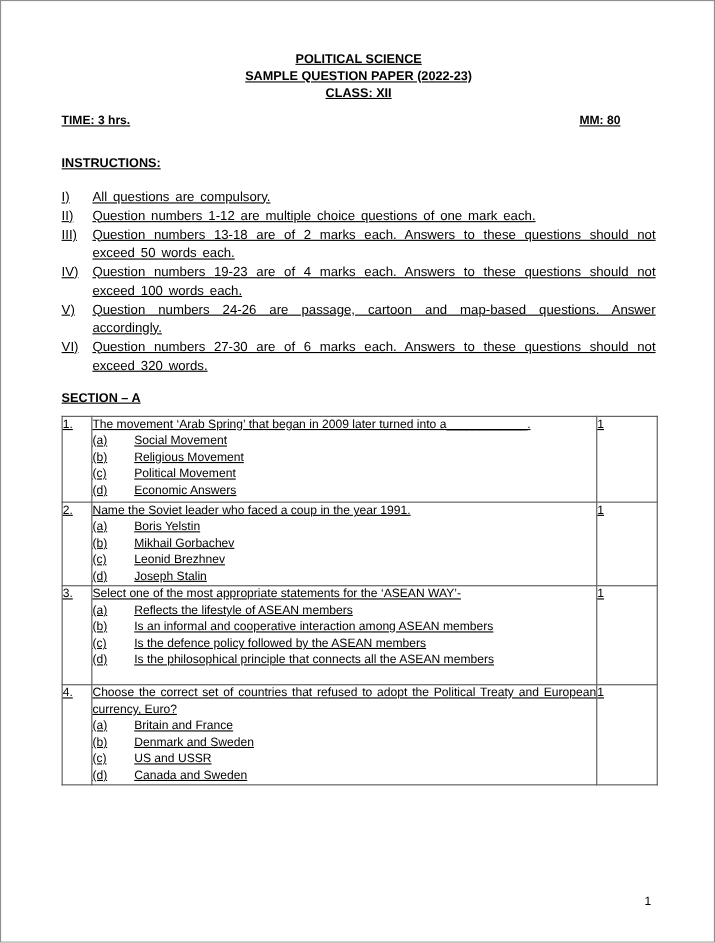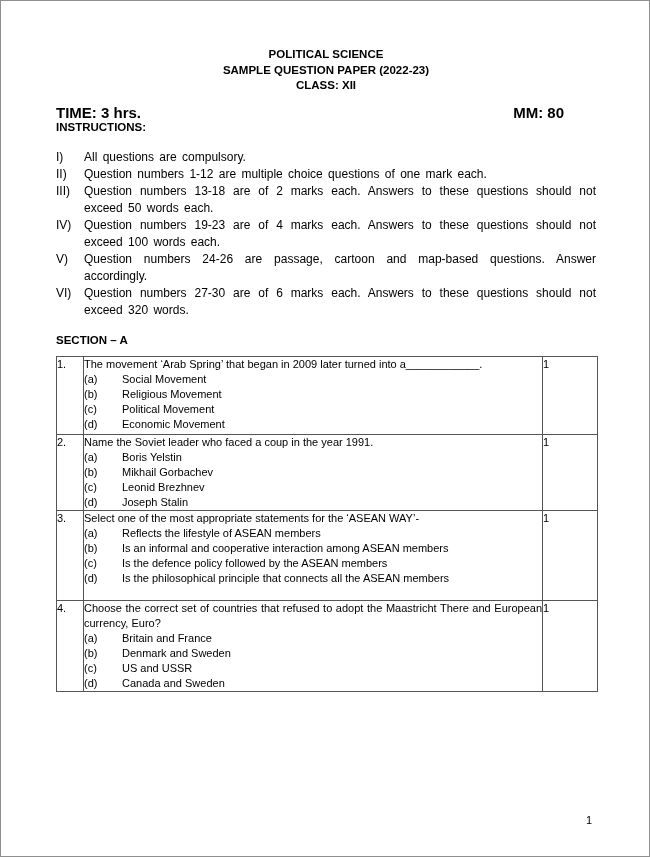--- a/index.html
+++ b/index.html
@@ -9,6 +9,7 @@
     font-family: "Liberation Sans", "DejaVu Sans", sans-serif;
     font-size: 11px; color: #000; overflow: hidden;
     padding: 46px 53px 0 55px;
+    text-decoration: underline;
   }
   .title-block { text-align: center; font-weight: bold; font-size: 11.5px; line-height: 15.5px; }
   .meta-row { display: flex; justify-content: space-between; font-weight: bold; font-size: 15px; margin-top: 10px; }

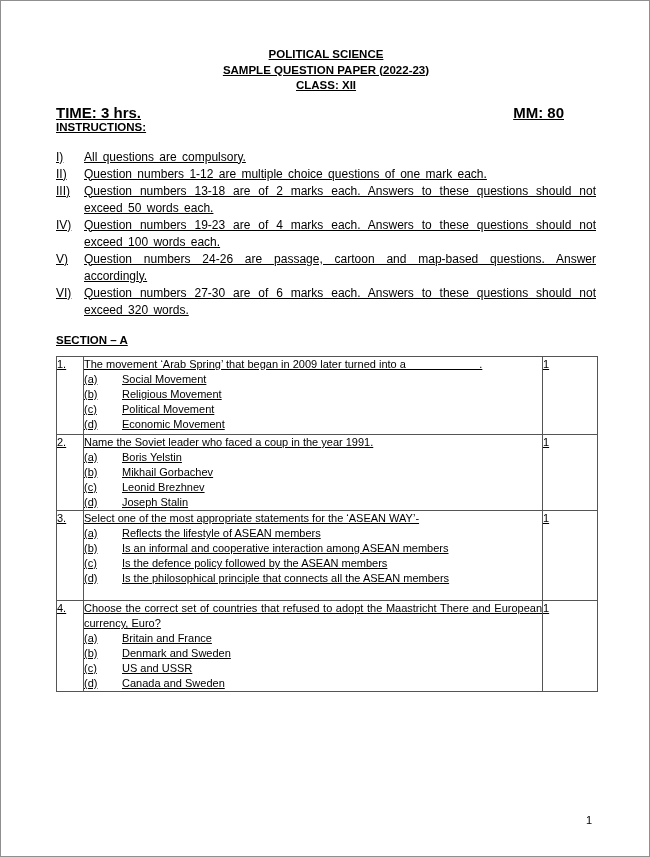--- a/index.html
+++ b/index.html
@@ -12,7 +12,7 @@
     text-decoration: underline;
   }
   .title-block { text-align: center; font-weight: bold; font-size: 11.5px; line-height: 15.5px; }
-  .meta-row { display: flex; justify-content: space-between; font-weight: bold; font-size: 15px; margin-top: 10px; }
+  .meta-row { display: flex; justify-content: space-between; font-weight: bold; font-size: 11px; margin-top: 10px; }
   .meta-row .mm { margin-right: 32px; }
   .instructions-heading { font-weight: bold; font-size: 11.5px; }
   .instructions-list { margin-top: 16px; font-size: 12px; }

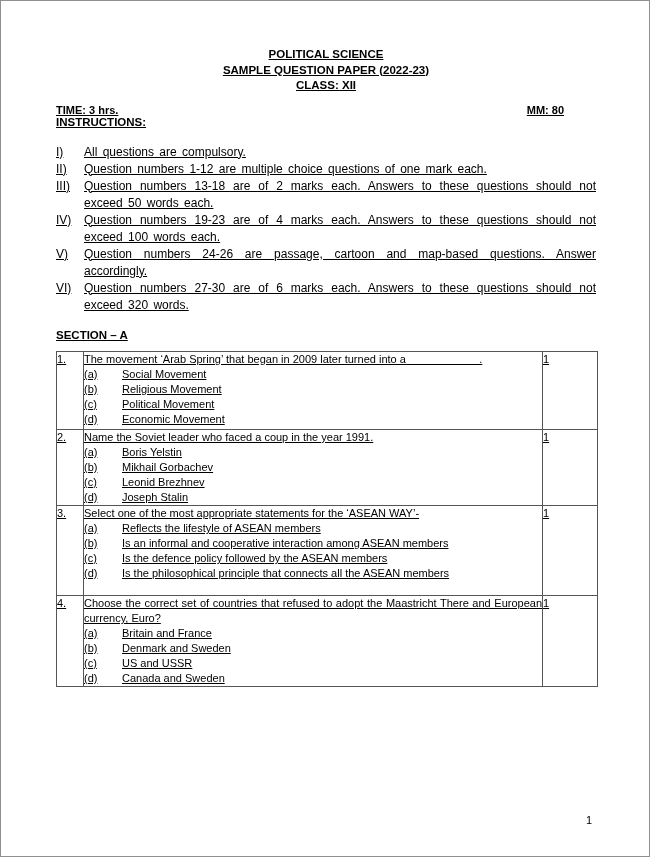--- a/index.html
+++ b/index.html
@@ -14,7 +14,7 @@
   .title-block { text-align: center; font-weight: bold; font-size: 11.5px; line-height: 15.5px; }
   .meta-row { display: flex; justify-content: space-between; font-weight: bold; font-size: 11px; margin-top: 10px; }
   .meta-row .mm { margin-right: 32px; }
-  .instructions-heading { font-weight: bold; font-size: 11.5px; }
+  .instructions-heading { font-weight: bold; font-size: 11.5px; margin-top: 27px; }
   .instructions-list { margin-top: 16px; font-size: 12px; }
   .instruction-item { display: flex; line-height: 17px; }
   .instruction-item .numeral { width: 28px; flex-shrink: 0; }

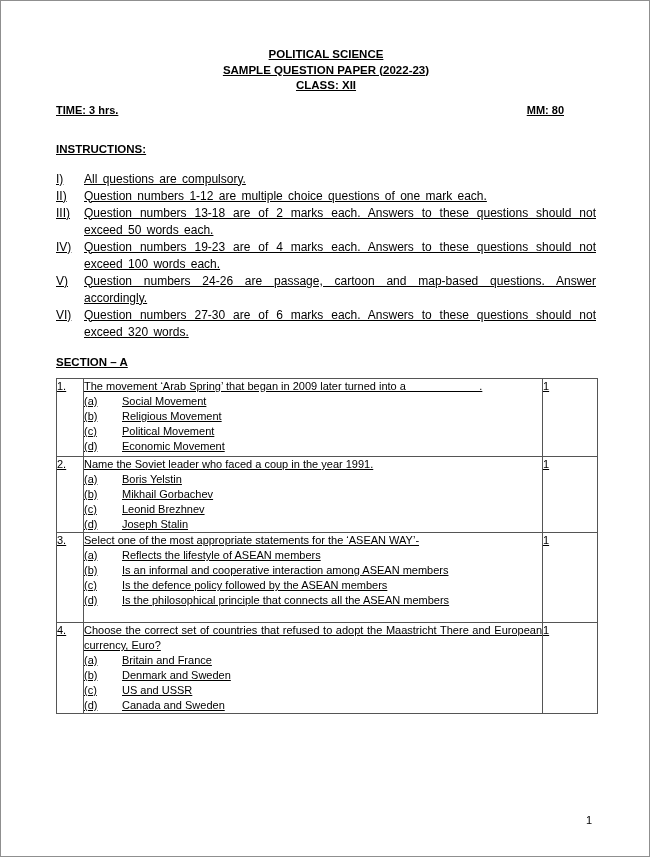--- a/index.html
+++ b/index.html
@@ -100,7 +100,7 @@
             </div>
           <div class="opt">
               <span class="optlabel">(d)</span>
-              <span class="opttext">Economic Movement</span>
+              <span class="opttext">Economic Answers</span>
             </div>
         </td>
         <td class="qmarks">1</td>

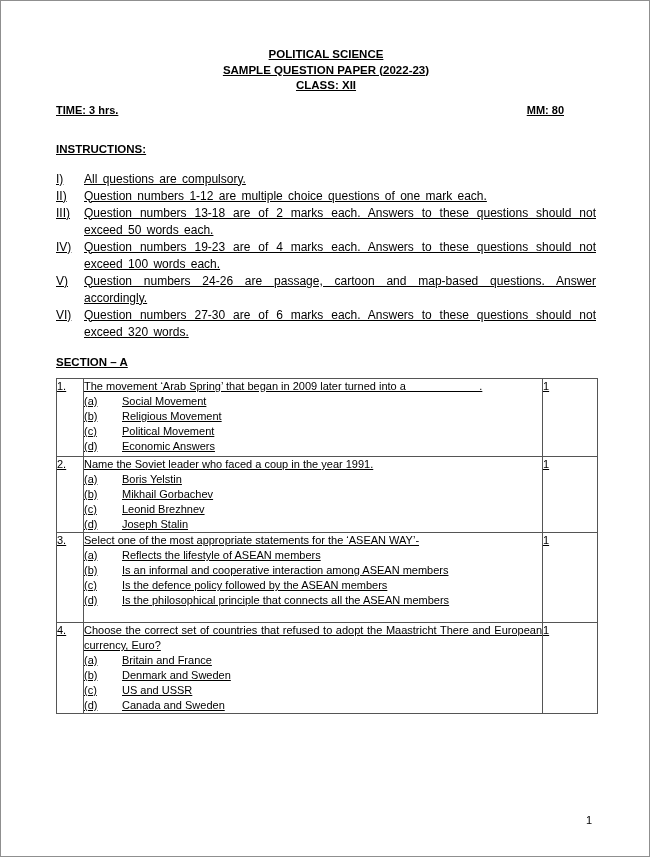--- a/index.html
+++ b/index.html
@@ -154,7 +154,7 @@
       <tr style="height:87px">
         <td class="qnum">4.</td>
         <td class="qbody">
-          <div class="qtext">Choose the correct set of countries that refused to adopt the Maastricht There and European currency, Euro?</div>
+          <div class="qtext">Choose the correct set of countries that refused to adopt the Political Treaty and European currency, Euro?</div>
           <div class="opt">
               <span class="optlabel">(a)</span>
               <span class="opttext">Britain and France</span>

